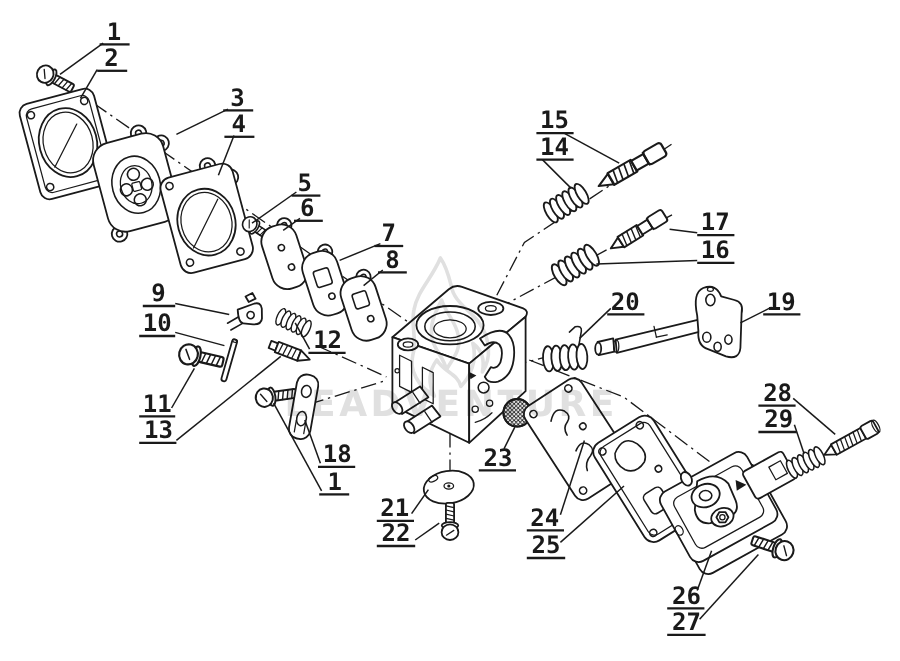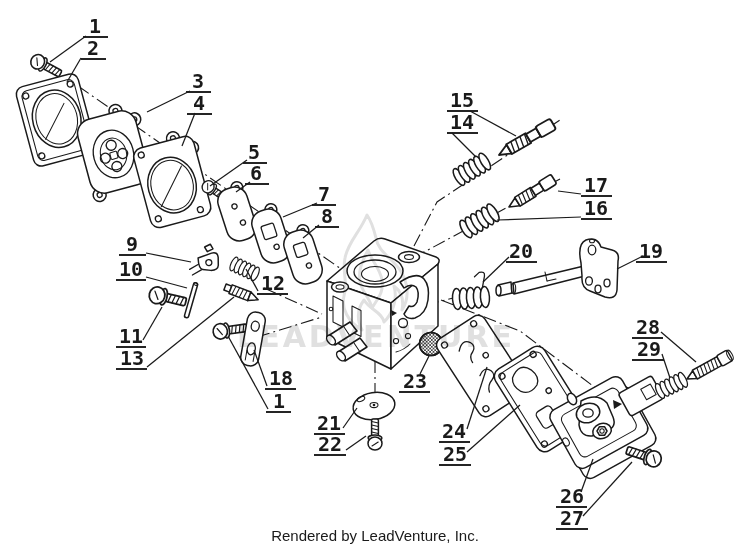--- a/index.html
+++ b/index.html
@@ -443,7 +443,6 @@
   </g>
 </svg>
 
-<div class="footer">Rendered by LeadVenture, Inc.</div>
 </div>
 
 </body></html>

